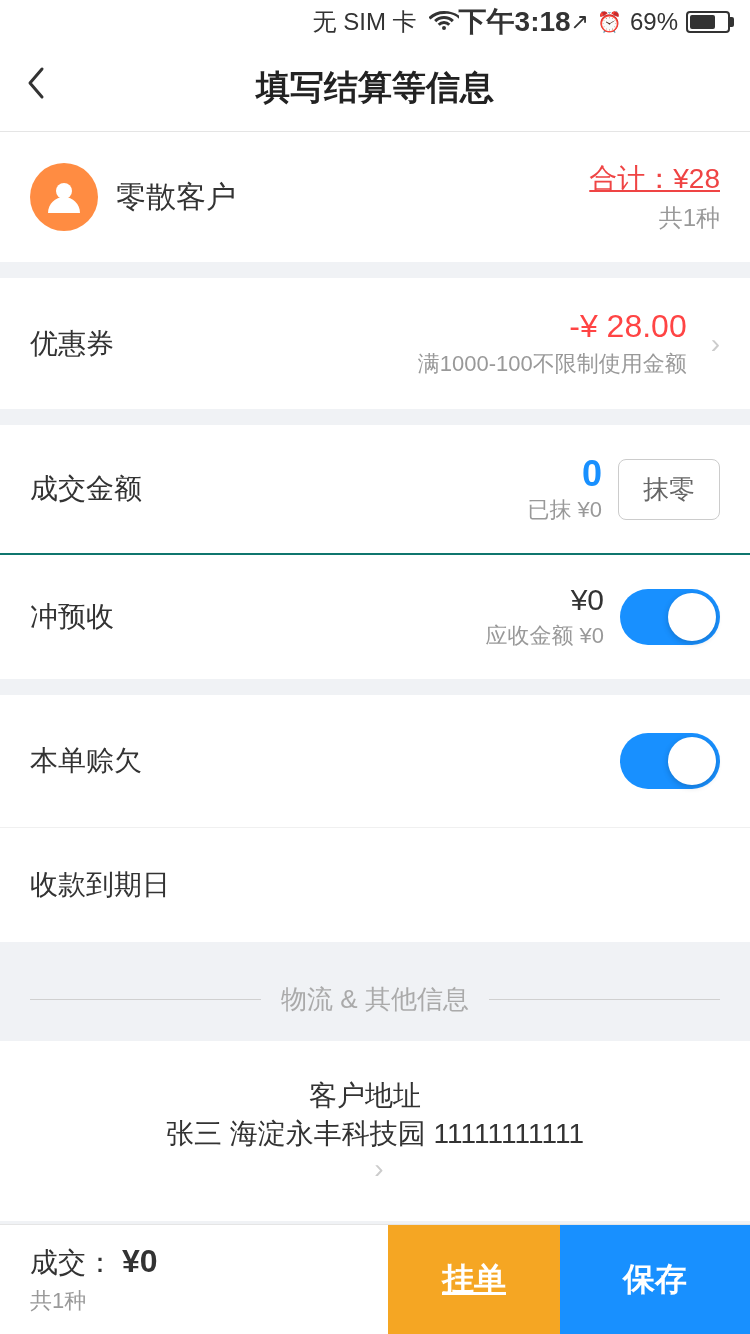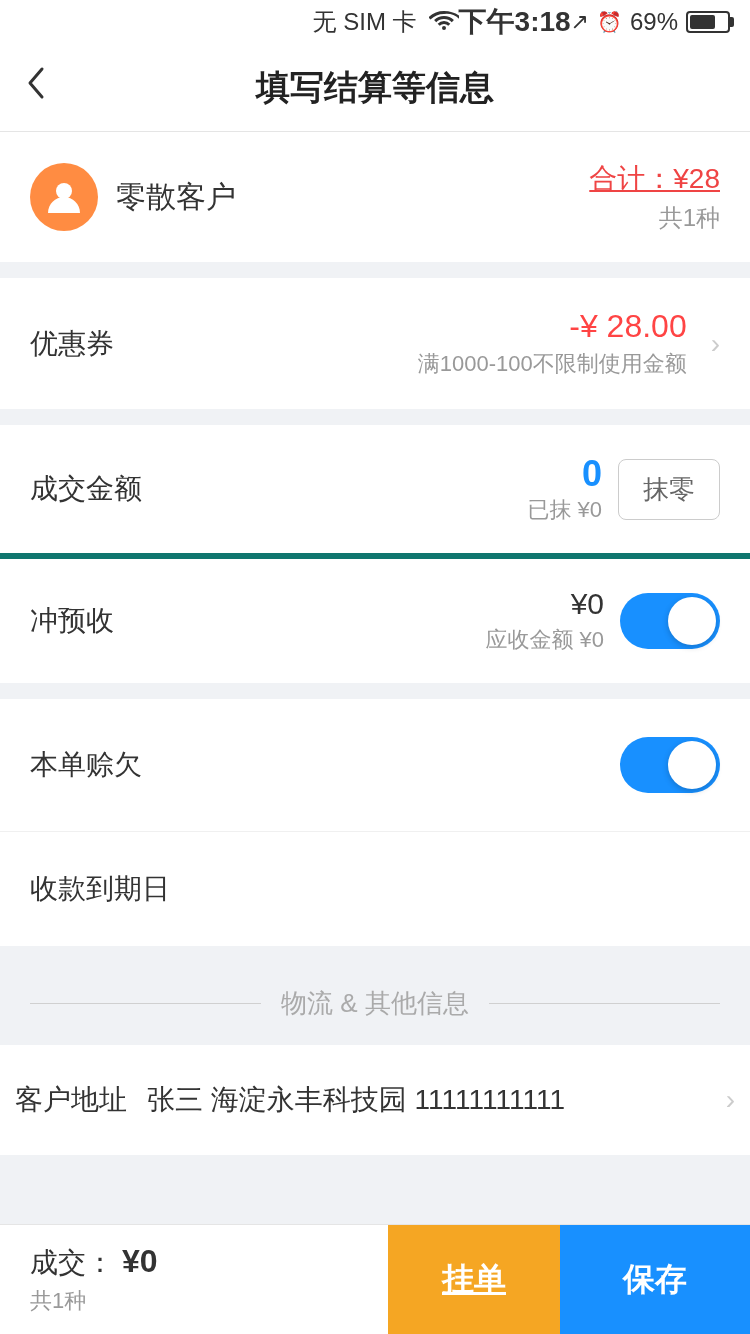--- a/index.html
+++ b/index.html
@@ -183,7 +183,7 @@
       display: flex;
       align-items: center;
       justify-content: space-between;
-      border-bottom: 6px solid #0f766e;
+      border-bottom: 2px solid #0f766e;
     }
     .deal-row:last-child { border-bottom: none; }
     .amount-right {

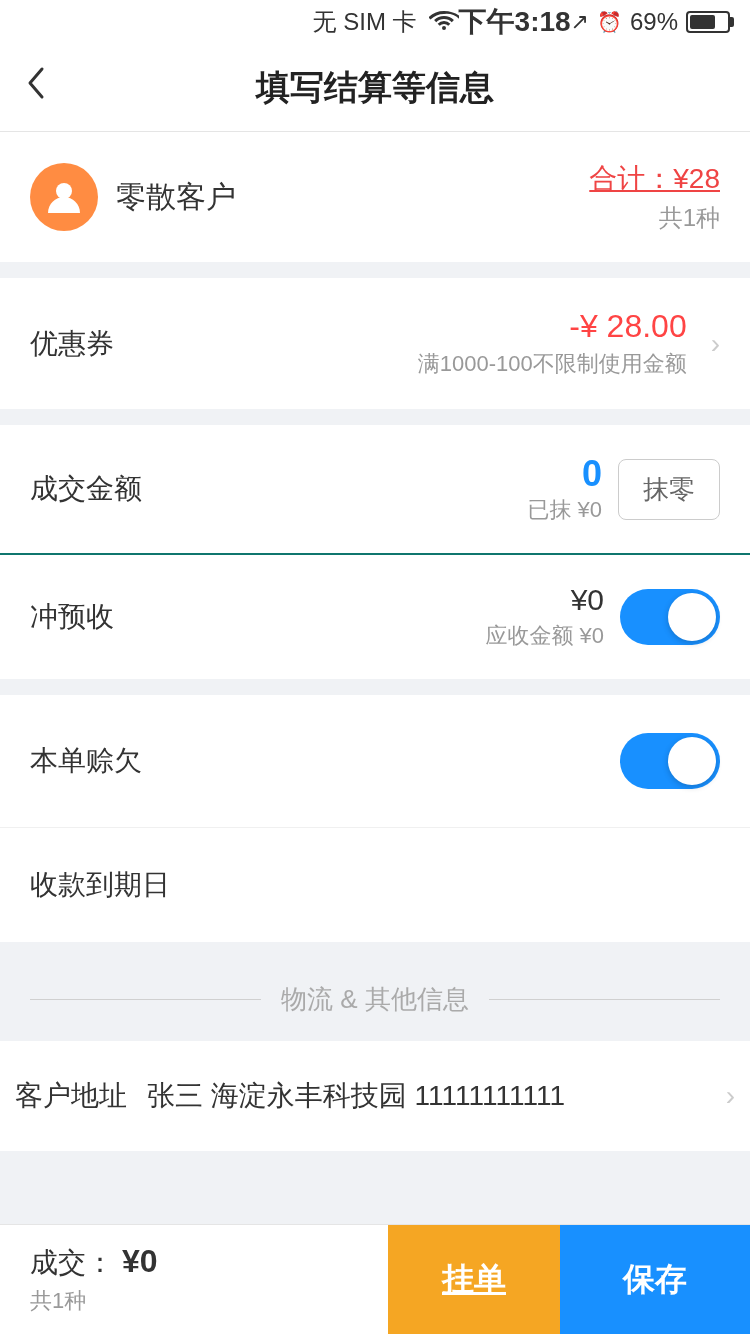--- a/index.html
+++ b/index.html
@@ -300,10 +300,11 @@
     
     .address-row {
       background: #fff;
-      padding: 36px 15px;
+      padding: 36px 28px;
       display: flex;
       align-items: center;
       justify-content: space-between;
+      flex-direction: column;
     }
     .address-label {
       font-size: 28px;

